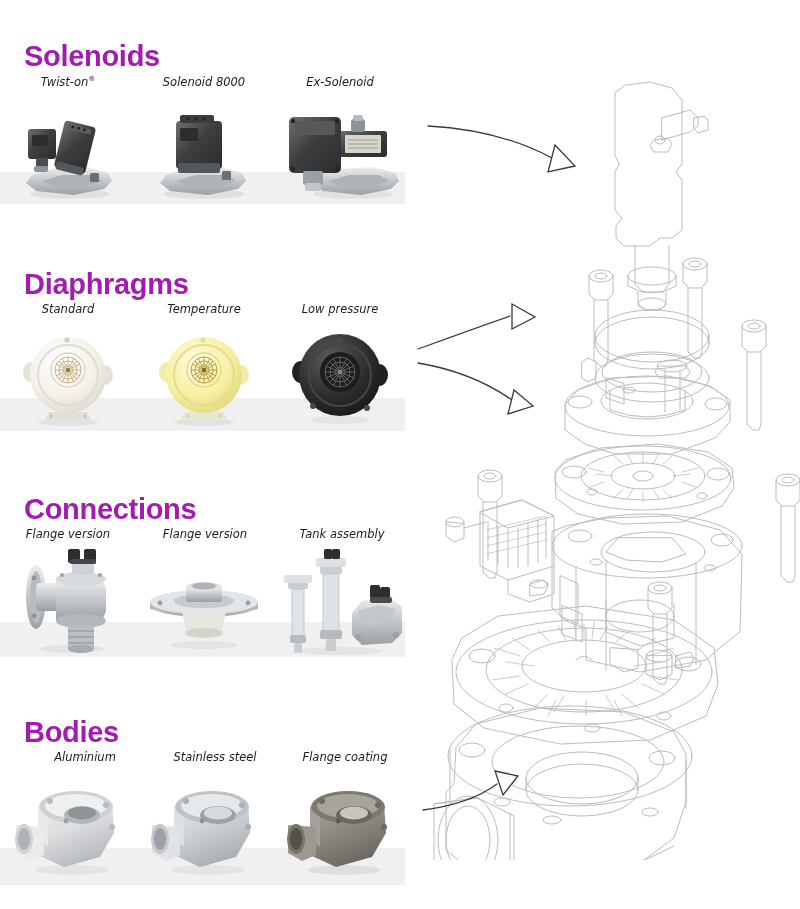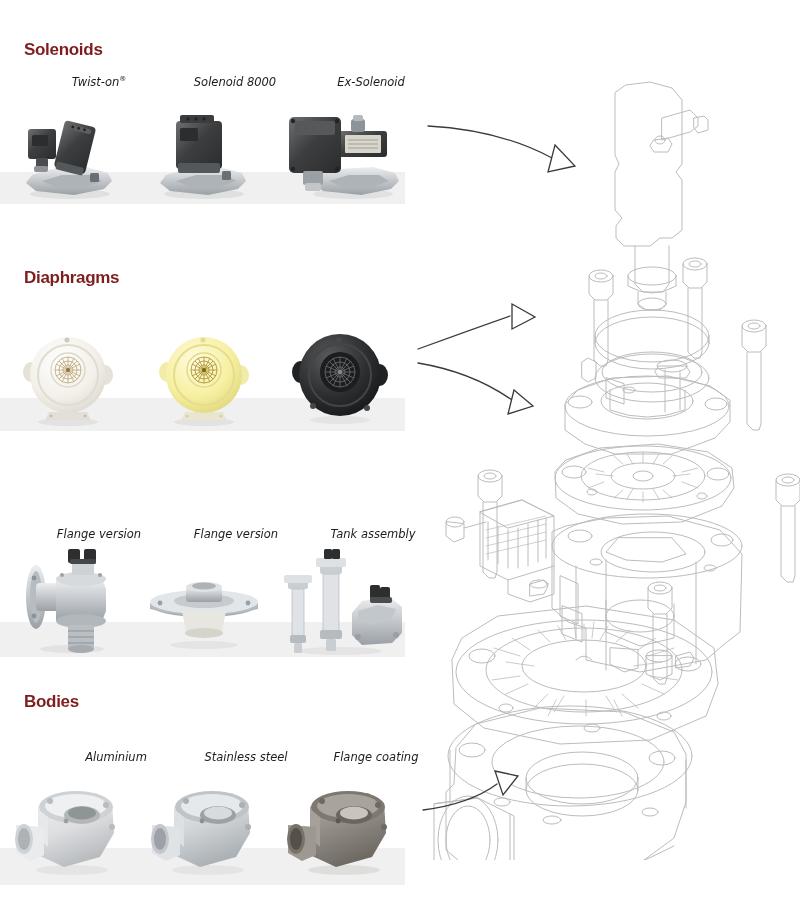--- a/index.html
+++ b/index.html
@@ -20,8 +20,8 @@
   .section { position: absolute; left: 0; width: 410px; }
   .section-title {
     position: absolute; left: 24px; top: 0;
-    font-size: 17px; font-weight: bold;
-    color: #7f1d1d;
+    font-size: 29px; font-weight: bold;
+    color: #a21caf;
     letter-spacing: -0.3px;
     white-space: nowrap;
   }

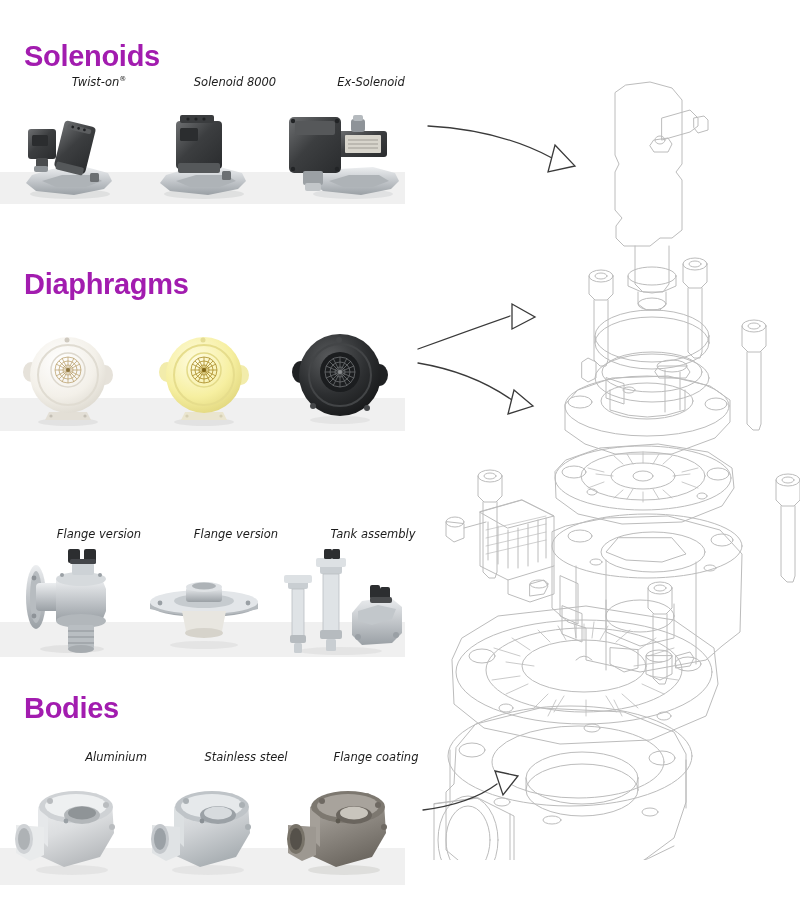--- a/index.html
+++ b/index.html
@@ -28,7 +28,6 @@
   .labels {
     position: absolute; left: 0; width: 410px;
     display: flex;
-    margin-left: 31px;
   }
   .label-cell {
     width: 136px;

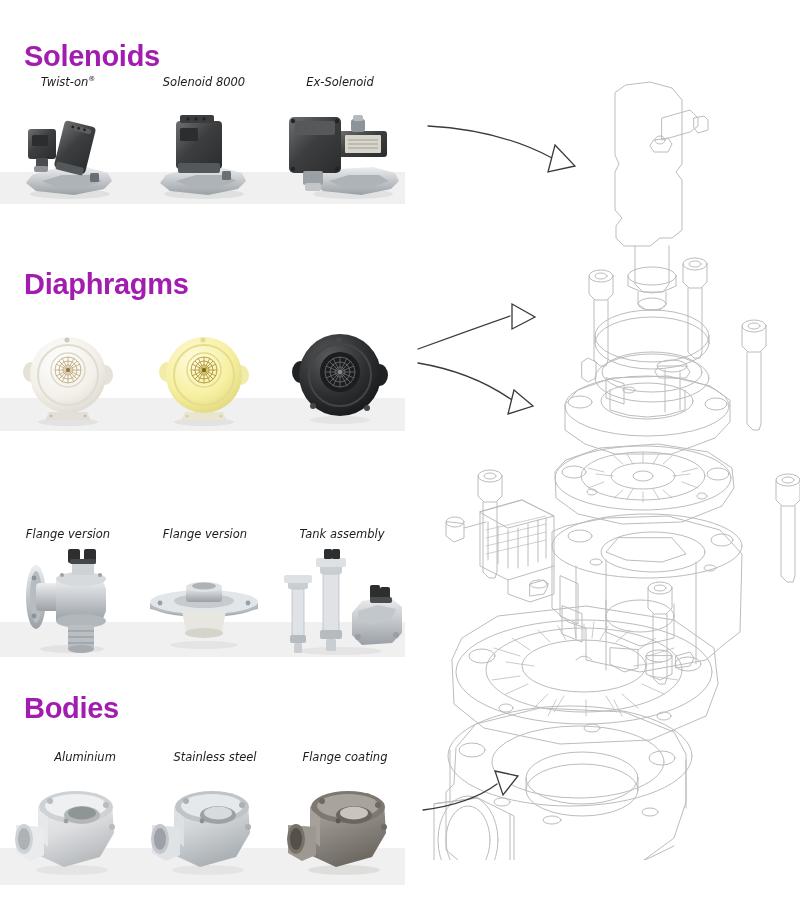--- a/index.html
+++ b/index.html
@@ -368,6 +368,11 @@
     <div class="section-title" style="top:268px;">Diaphragms</div>
   </div>
   <div class="shelf" style="position:absolute;top:398px;height:33px;"></div>
+  <div class="labels" style="top:302px;">
+    <div class="label-cell">Standard</div>
+    <div class="label-cell">Temperature</div>
+    <div class="label-cell">Low pressure</div>
+  </div>
   <div class="products" style="top:320px;height:110px;">
     <div class="prod-cell">
       <svg width="110" height="110" viewBox="0 0 110 110">

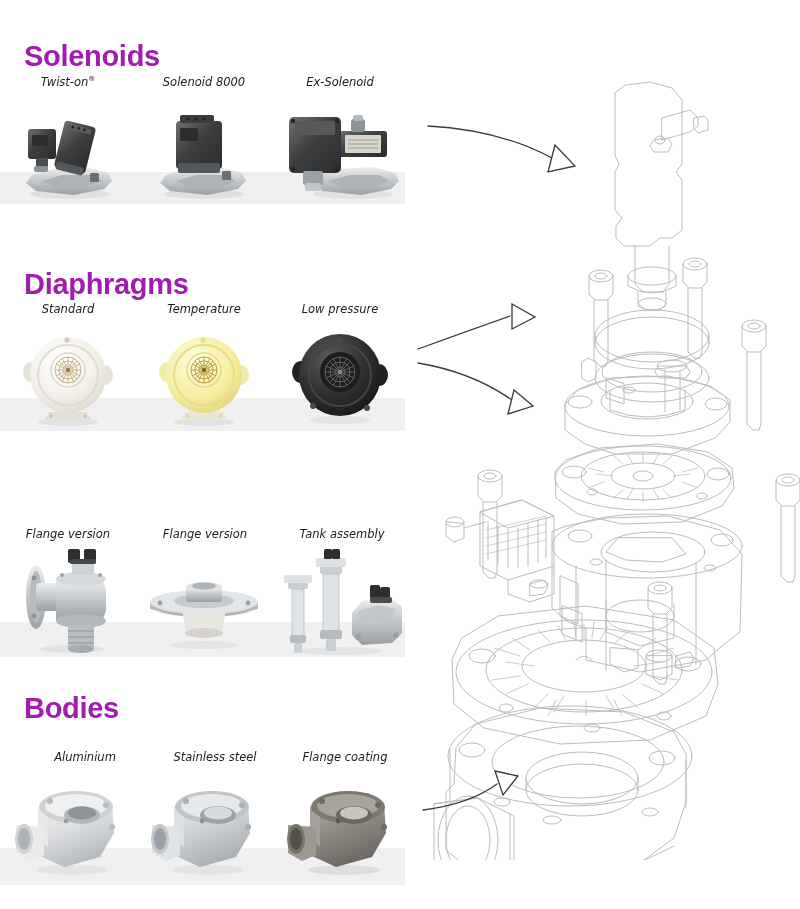--- a/index.html
+++ b/index.html
@@ -462,6 +462,7 @@
     </div>
   </div>
 
+  <div class="section-title" style="position:absolute;left:24px;top:493px;">Connections</div>
   <div class="shelf" style="position:absolute;top:622px;height:35px;"></div>
   <div class="labels" style="top:527px;justify-content:space-between;">
     <div class="label-cell">Flange version</div>

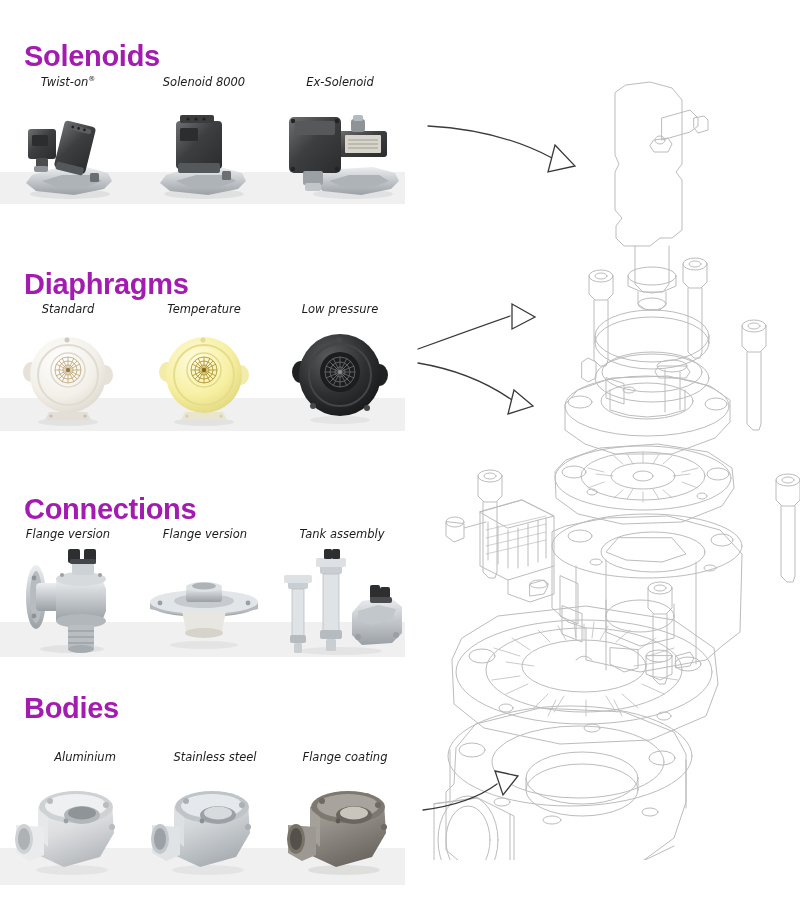--- a/index.html
+++ b/index.html
@@ -545,7 +545,7 @@
     </div>
   </div>
 
-  <div class="section-title" style="position:absolute;left:24px;top:692px;">Bodies</div>
+  <div class="section-title" style="position:absolute;left:24px;top:716px;">Bodies</div>
   <div class="shelf" style="position:absolute;top:848px;height:37px;"></div>
   <div class="labels" style="top:750px;padding-left:20px;">
     <div class="label-cell">Aluminium</div>

